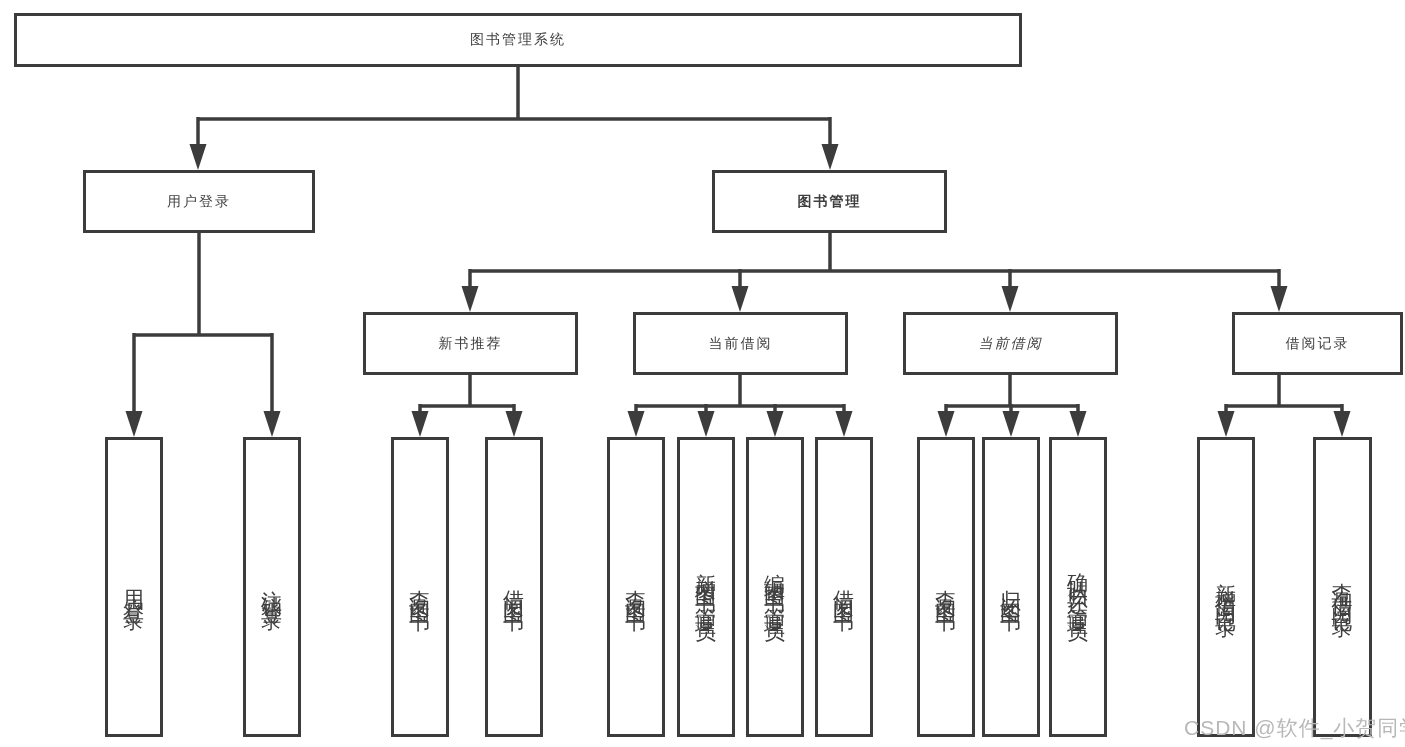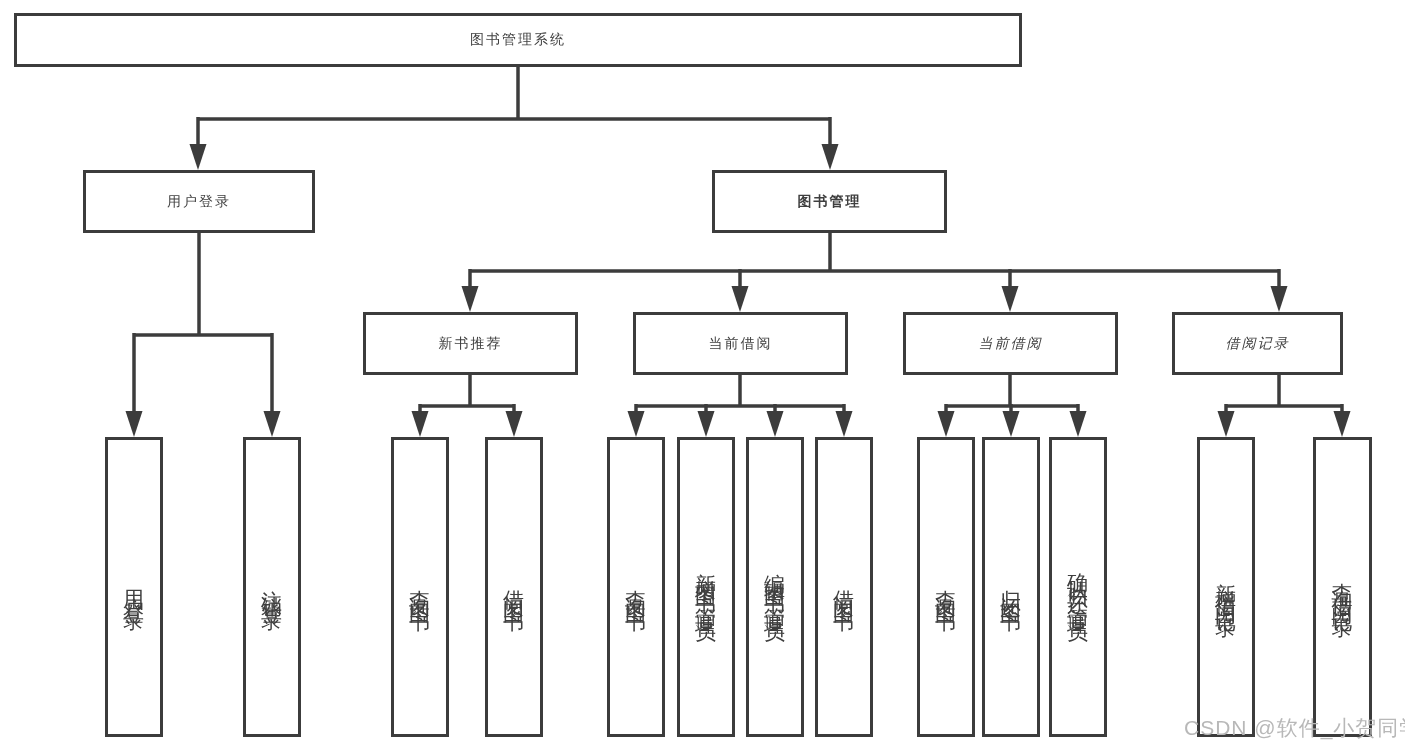--- a/index.html
+++ b/index.html
@@ -168,7 +168,7 @@
   <div class="node" style="left:903px; top:312px; width:215px; height:63px;font-style:italic;">
     <span class="node-label">当前借阅</span>
   </div>
-  <div class="node" style="left:1172px; top:312px; width:171px; height:63px;font-style:italic;">
+  <div class="node" style="left:1232px; top:312px; width:171px; height:63px;">
     <span class="node-label">借阅记录</span>
   </div>
 

